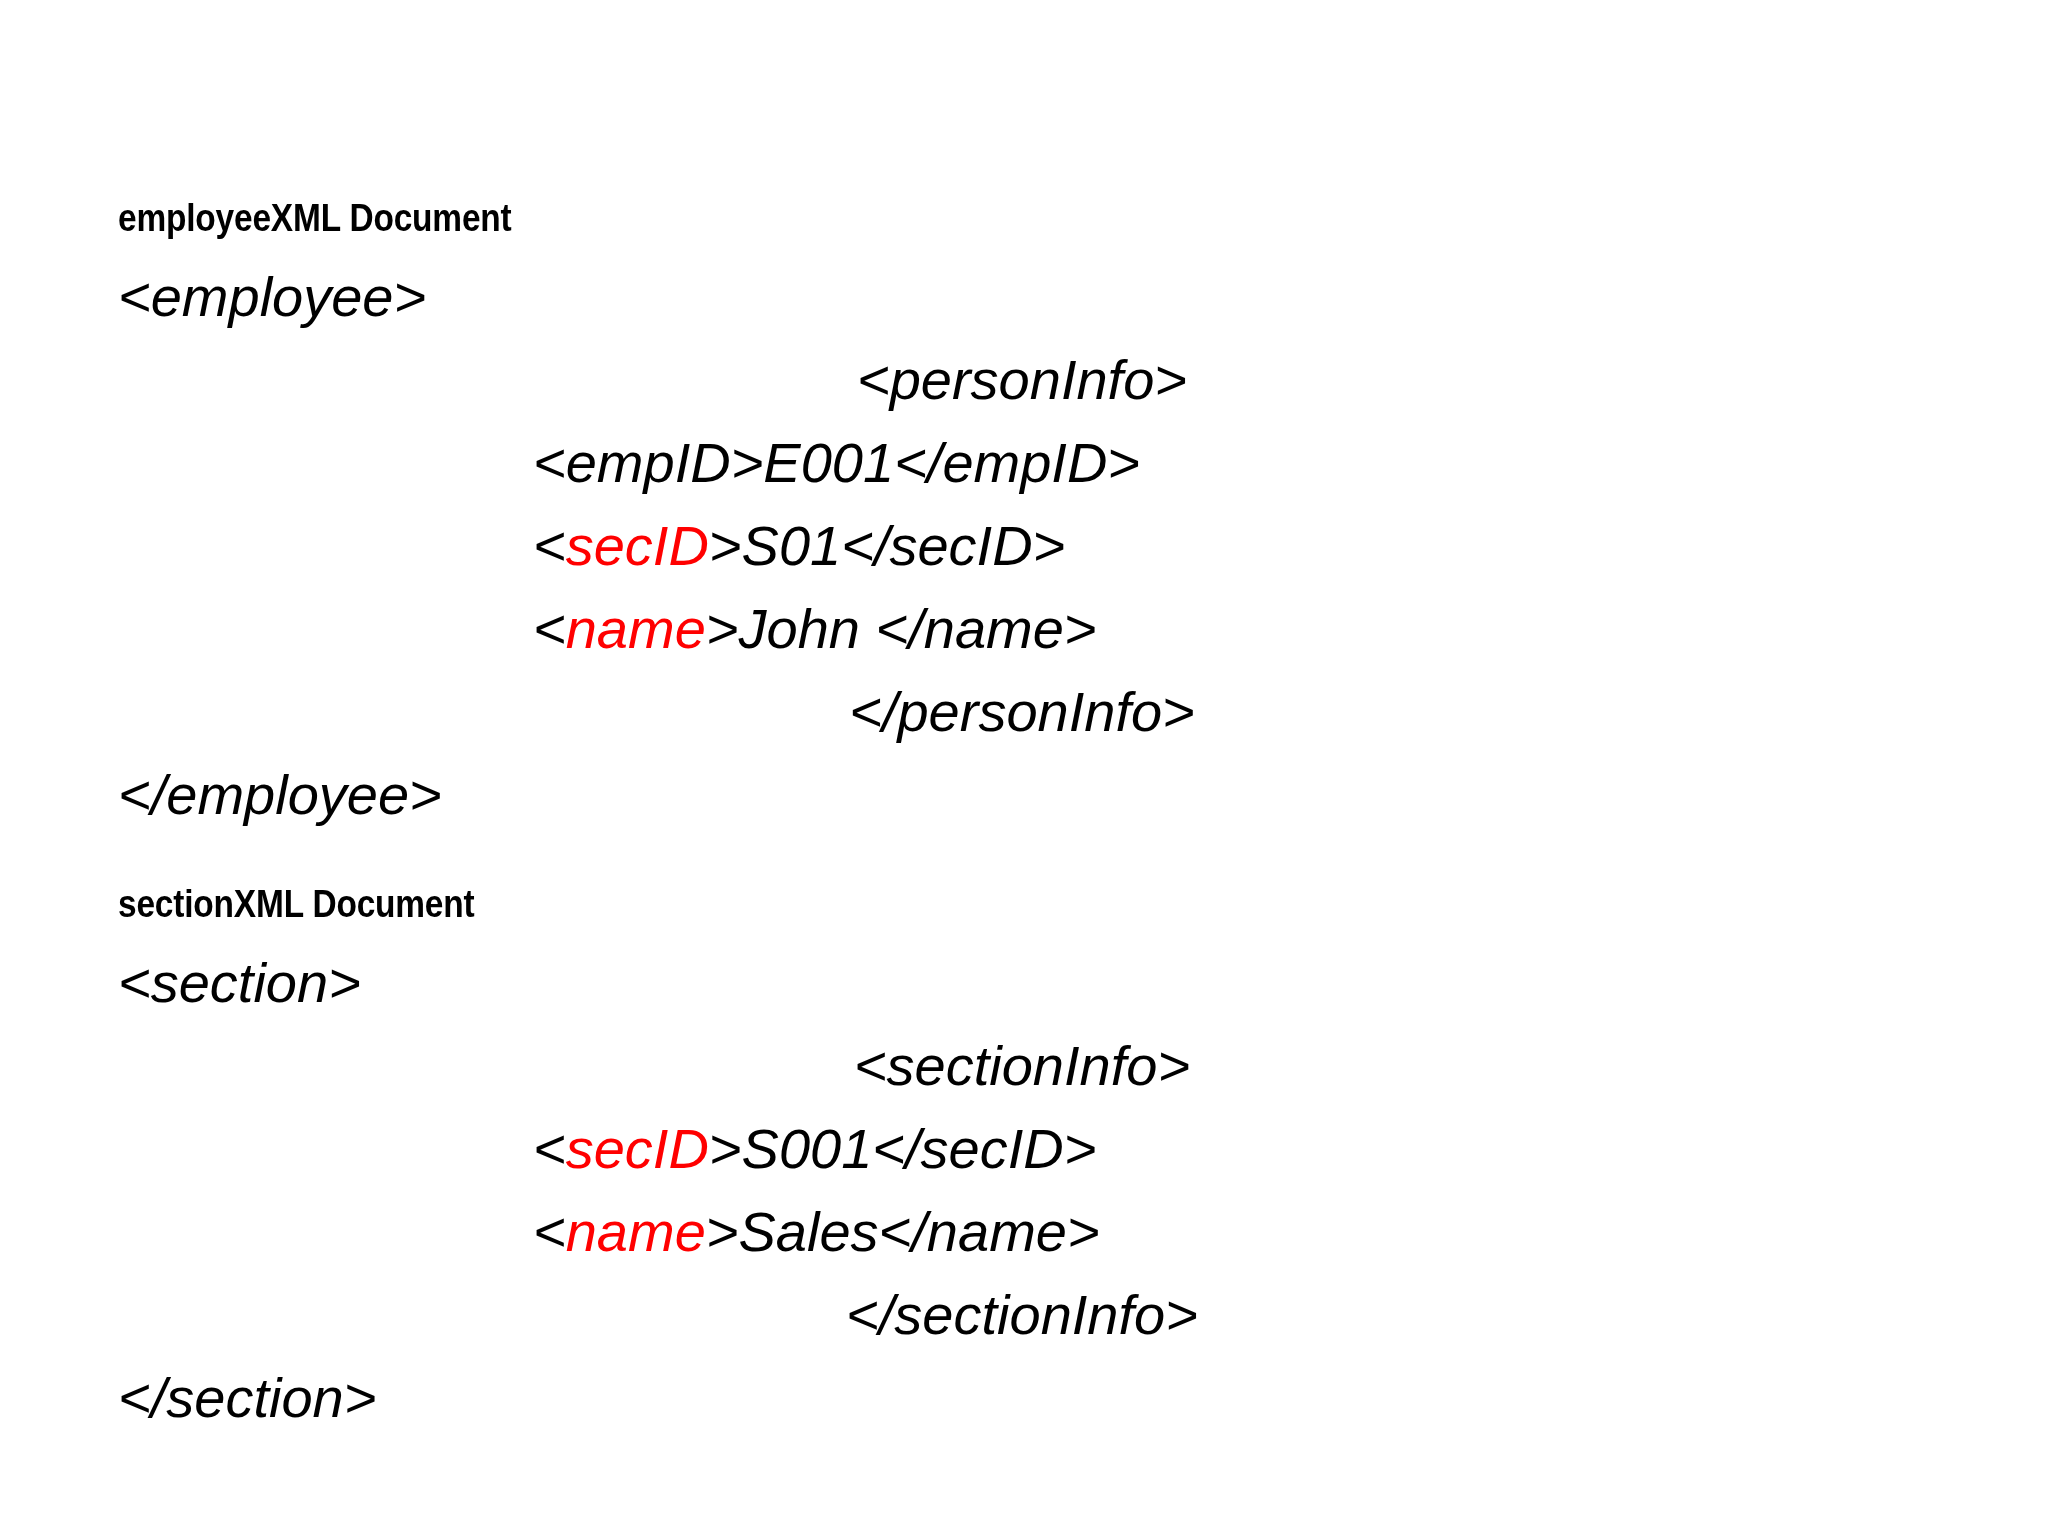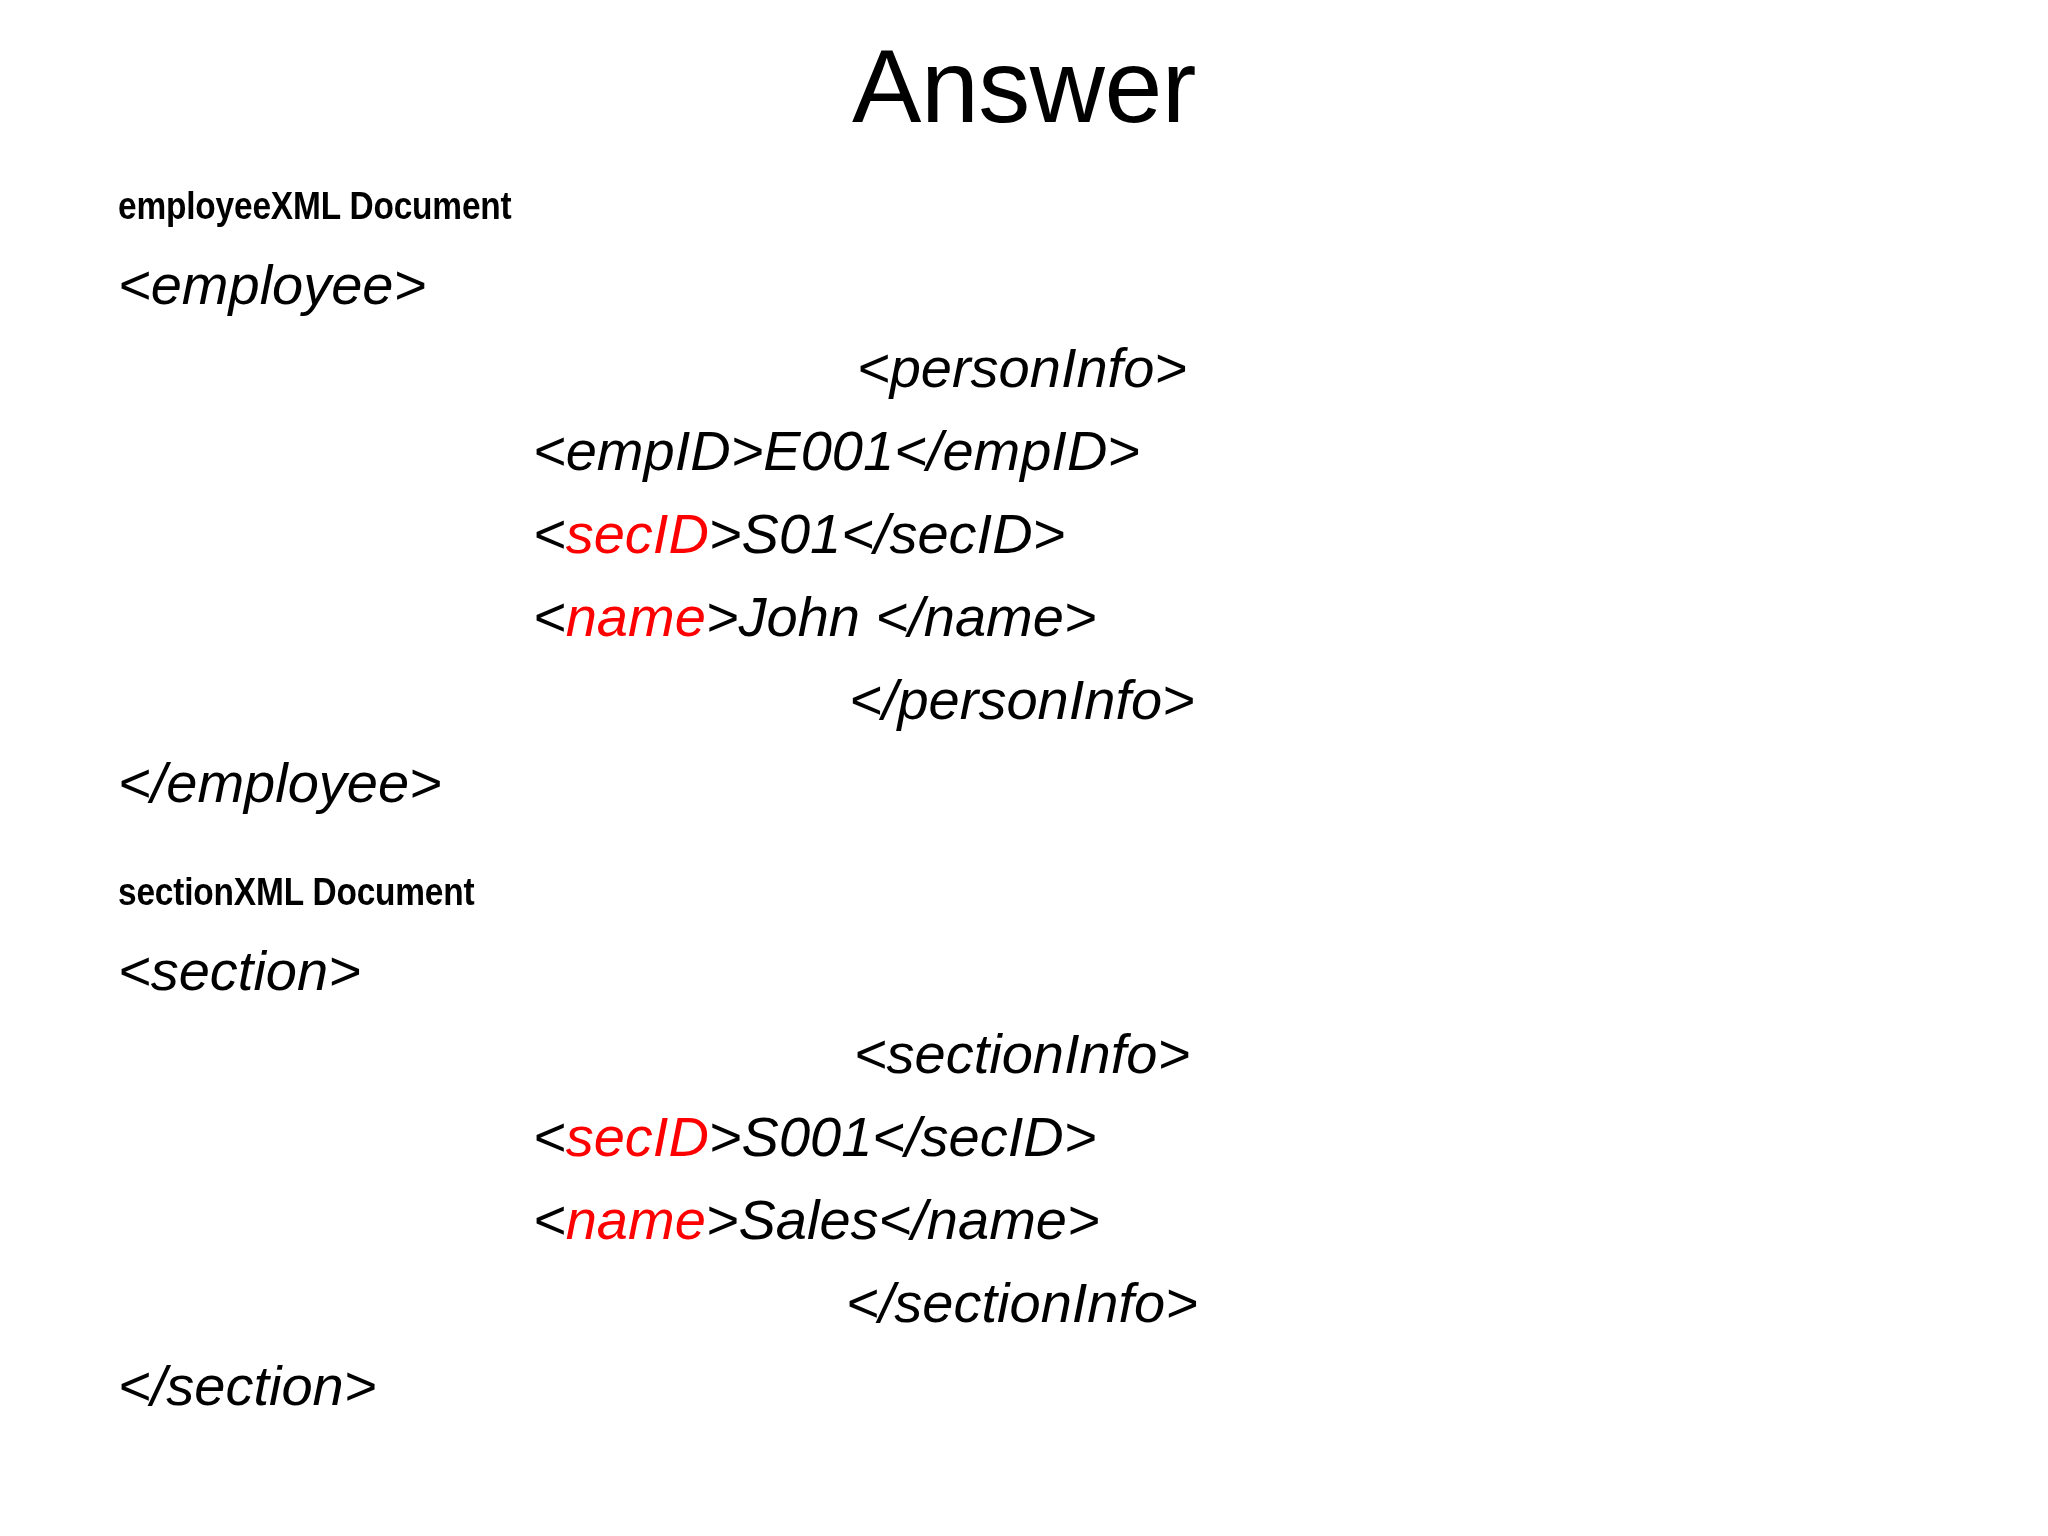--- a/index.html
+++ b/index.html
@@ -89,7 +89,6 @@
 
 <div id="slide" style="background: rgb(255, 255, 255);">
 
-  <div class="slide-title">Answer</div>
 
   <div class="content">
 

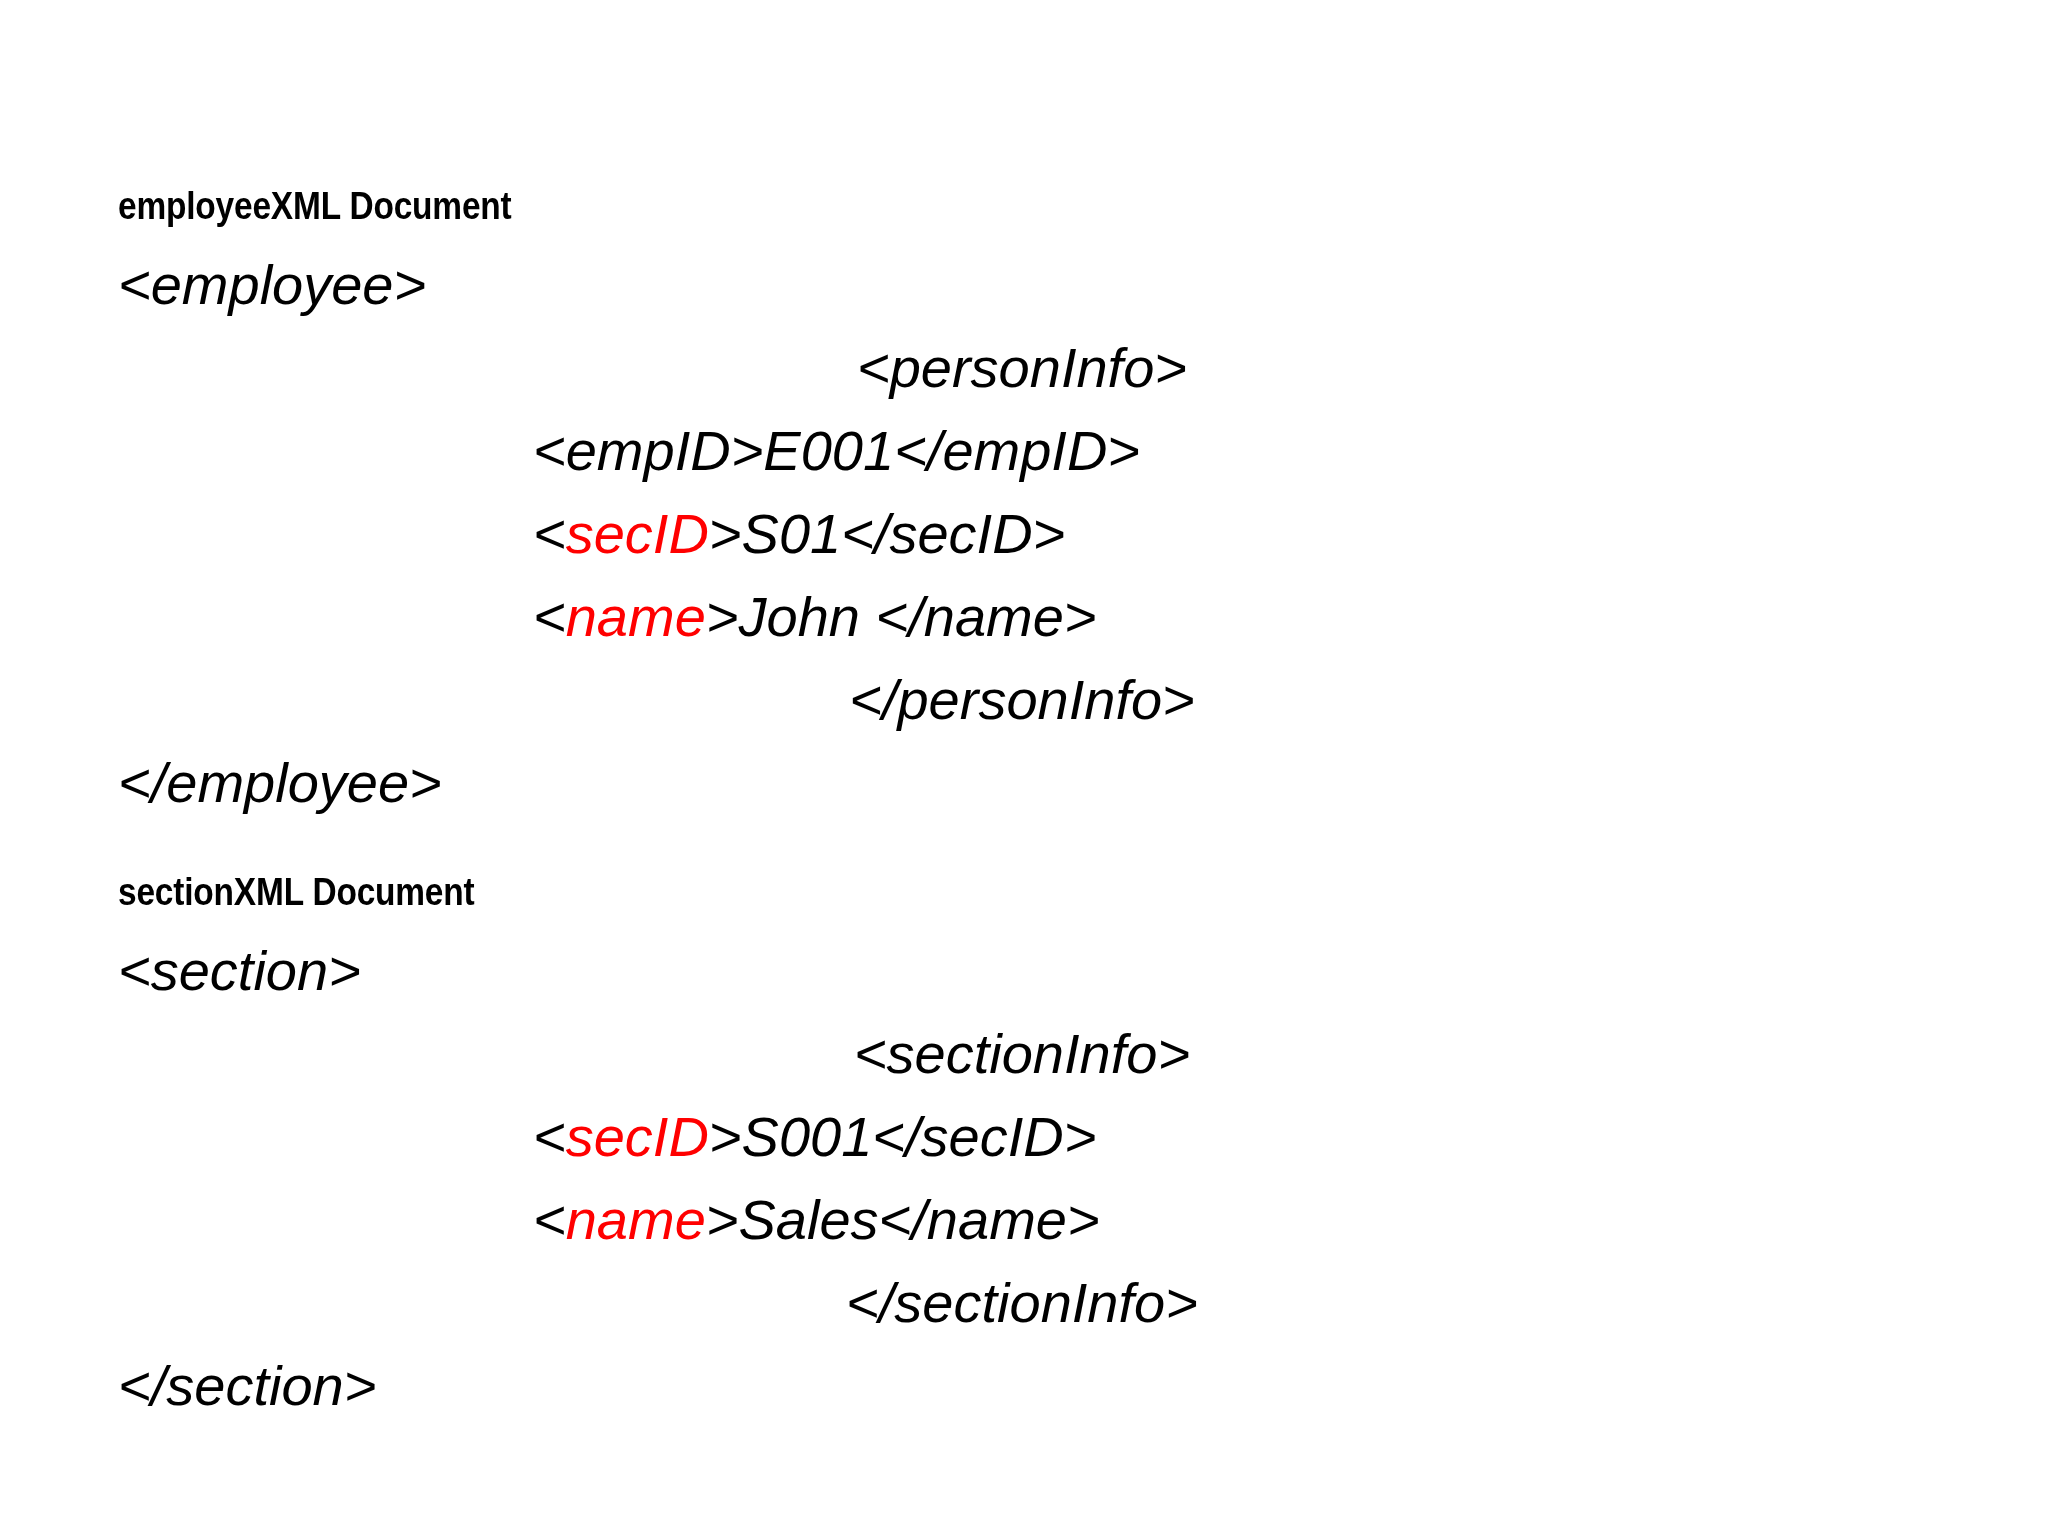--- a/index.html
+++ b/index.html
@@ -42,7 +42,7 @@
   .content {
     position: absolute;
     left: 118px;
-    top: 184px;
+    top: 196px;
     width: 1600px;
   }
 

